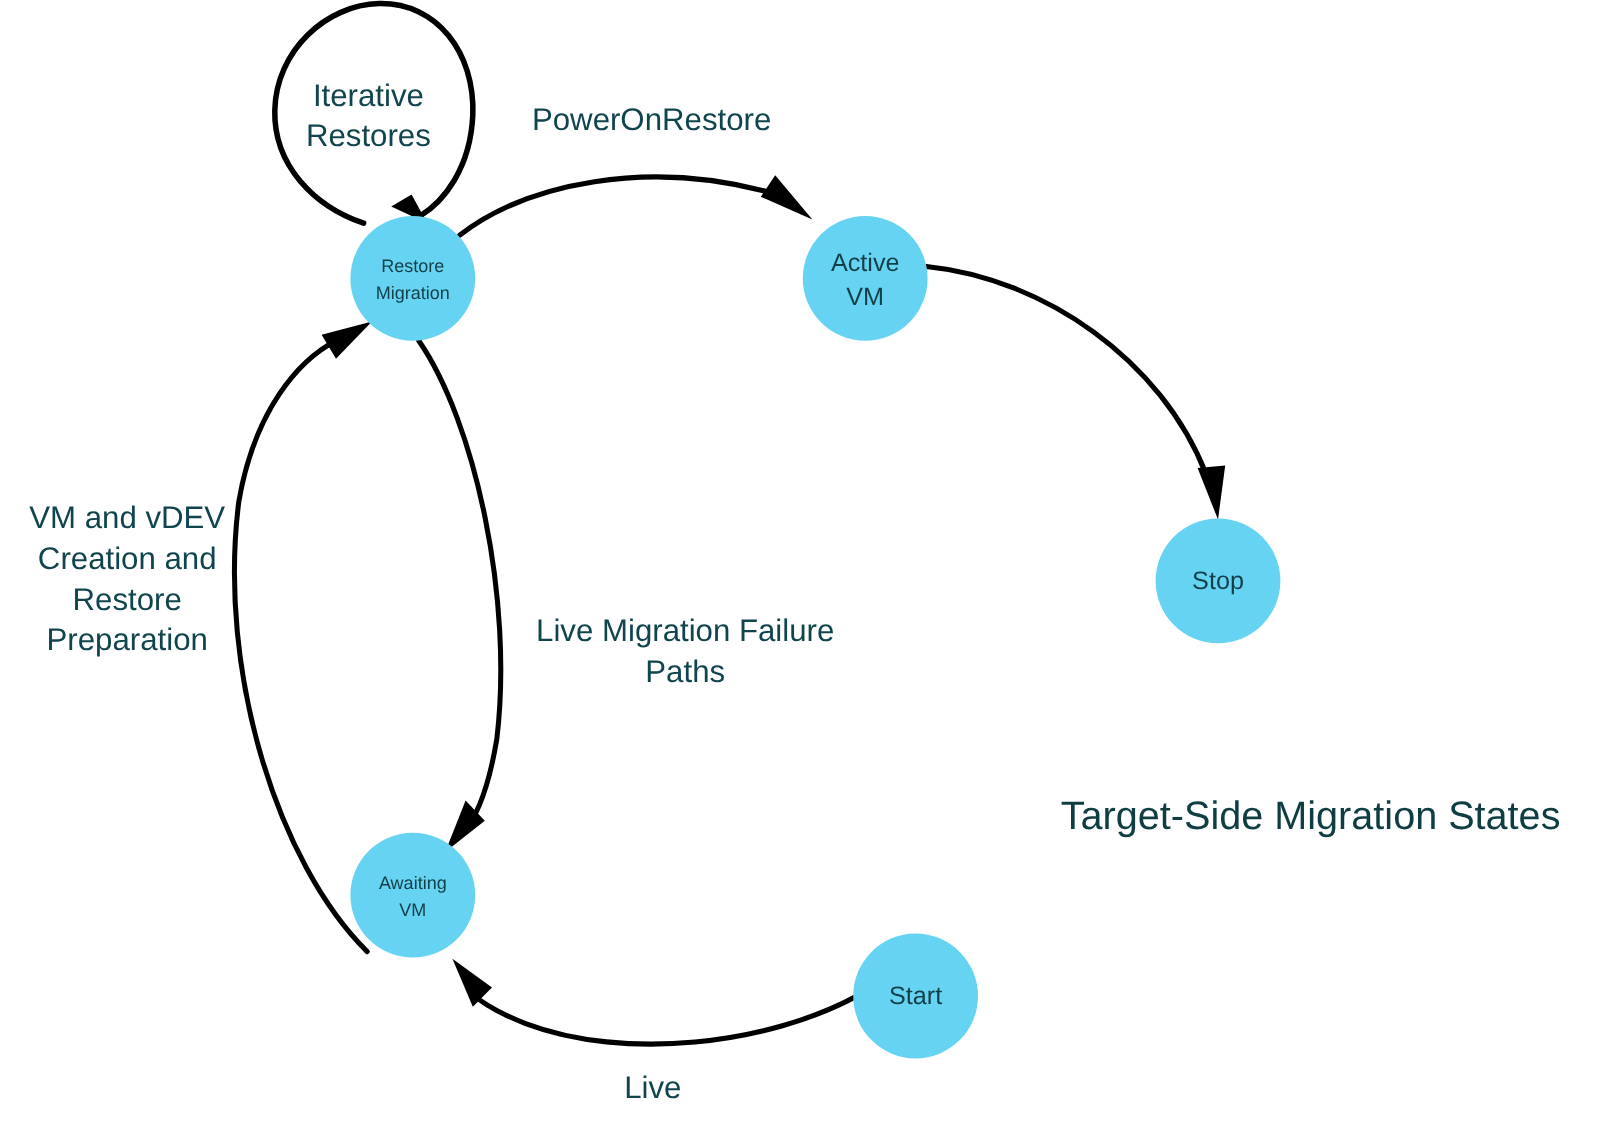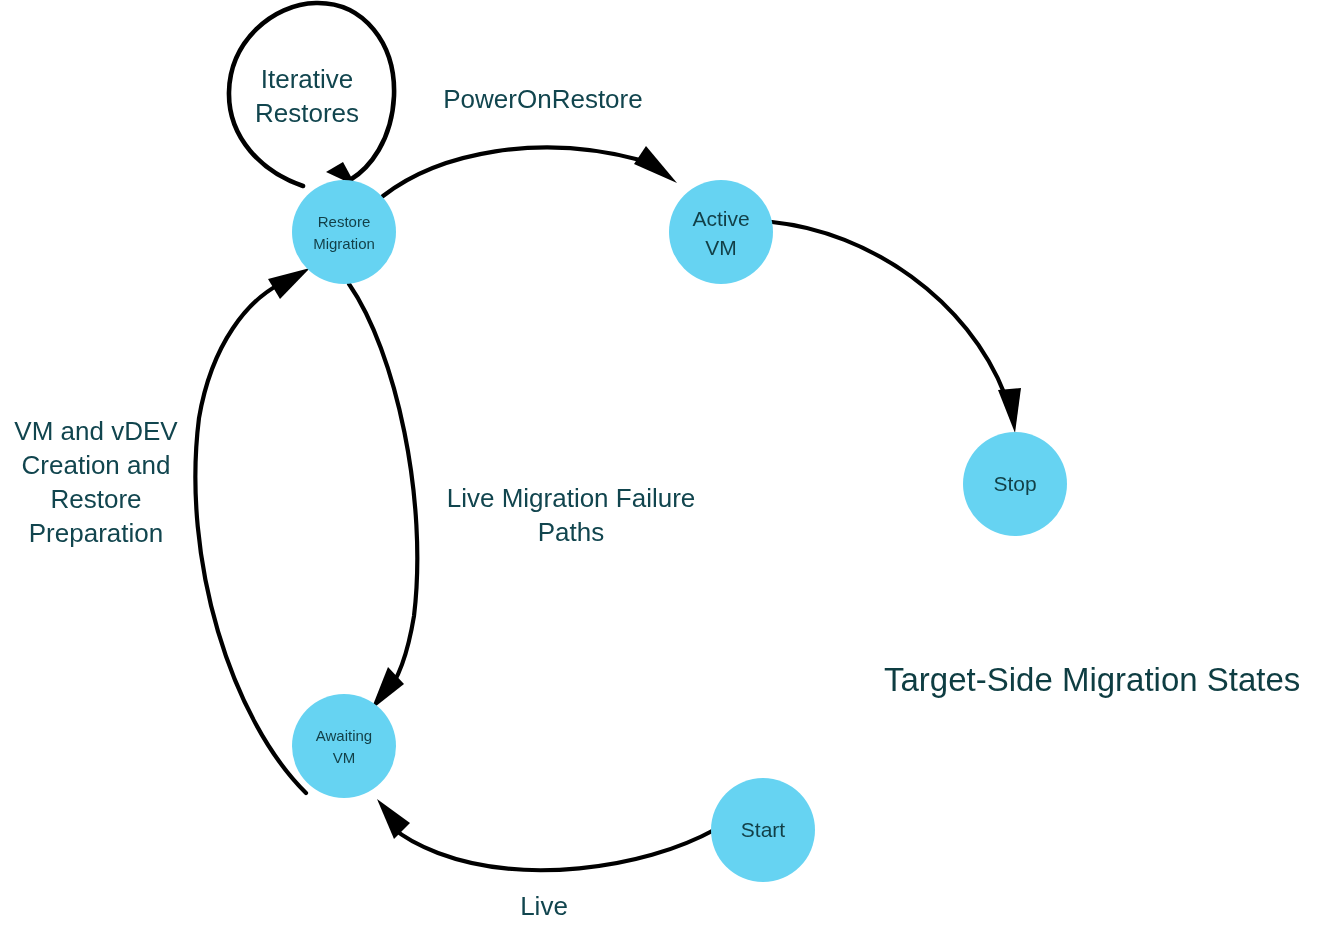--- a/index.html
+++ b/index.html
@@ -161,7 +161,7 @@
 Restores</div>
 
 
-  <div class="edge-label" style="left:6px; top:414px; width:180px;">VM and vDEV
+  <div class="edge-label" style="left:16px; top:414px; width:180px;">VM and vDEV
 Creation and
 Restore
 Preparation</div>

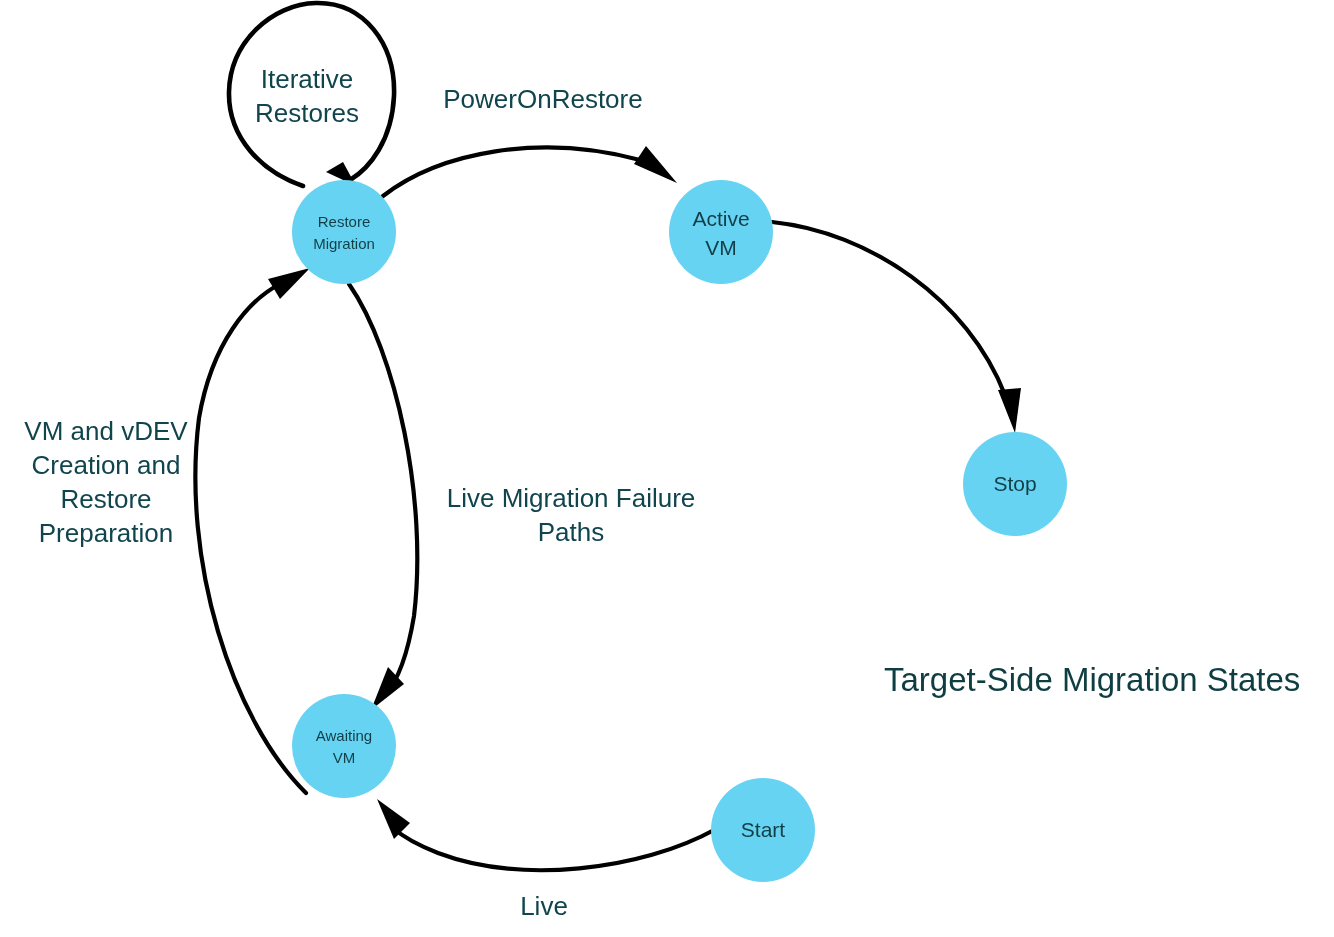--- a/index.html
+++ b/index.html
@@ -166,7 +166,7 @@
 Restore
 Preparation</div>
 
-  <div class="edge-label" style="left:437px; top:481px; width:268px;">Live Migration Failure
+  <div class="edge-label" style="left:437px; top:508px; width:268px;">Live Migration Failure
 Paths</div>
 
   <div class="edge-label" style="left:506px; top:889px; width:76px;">Live</div>

